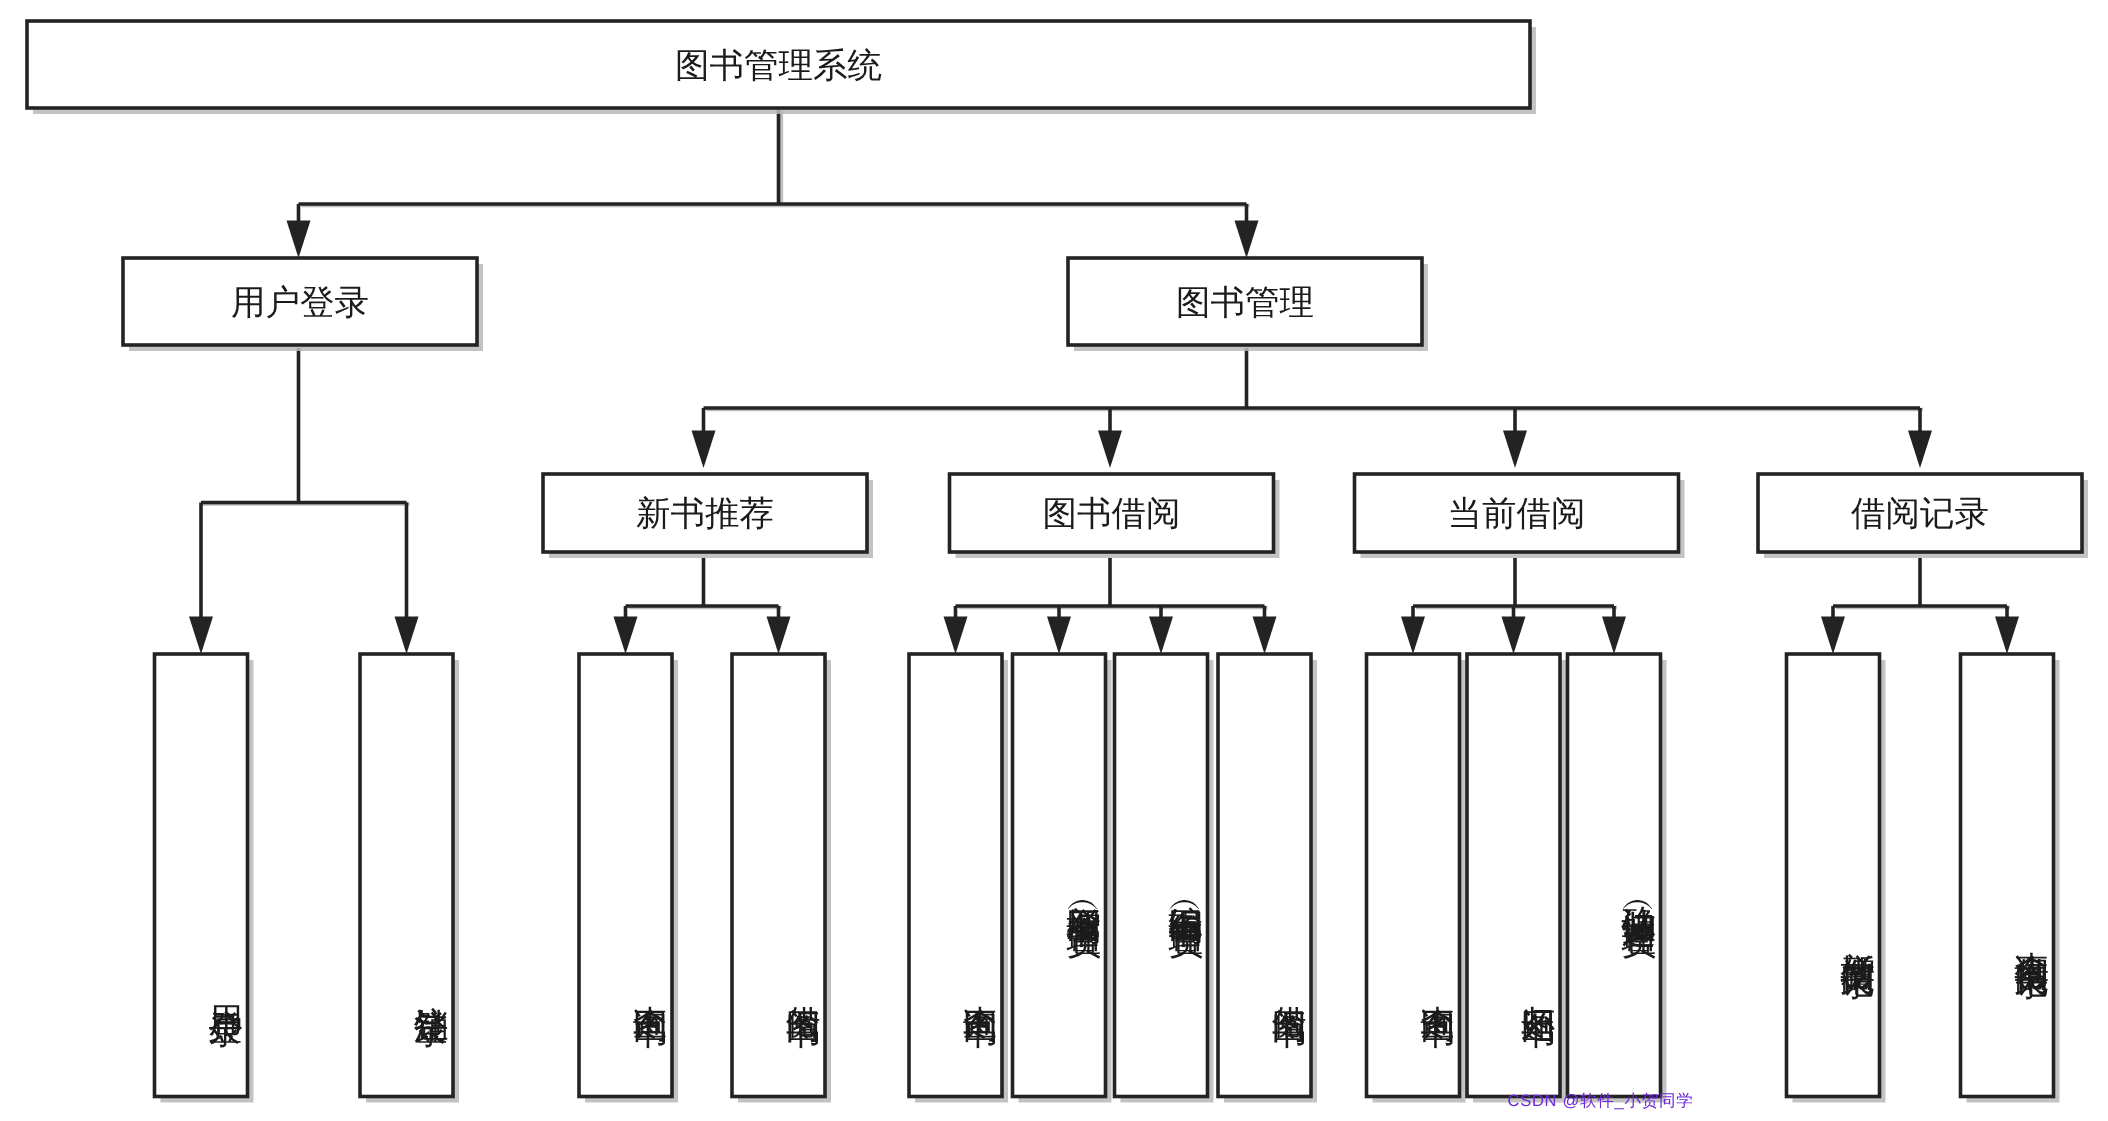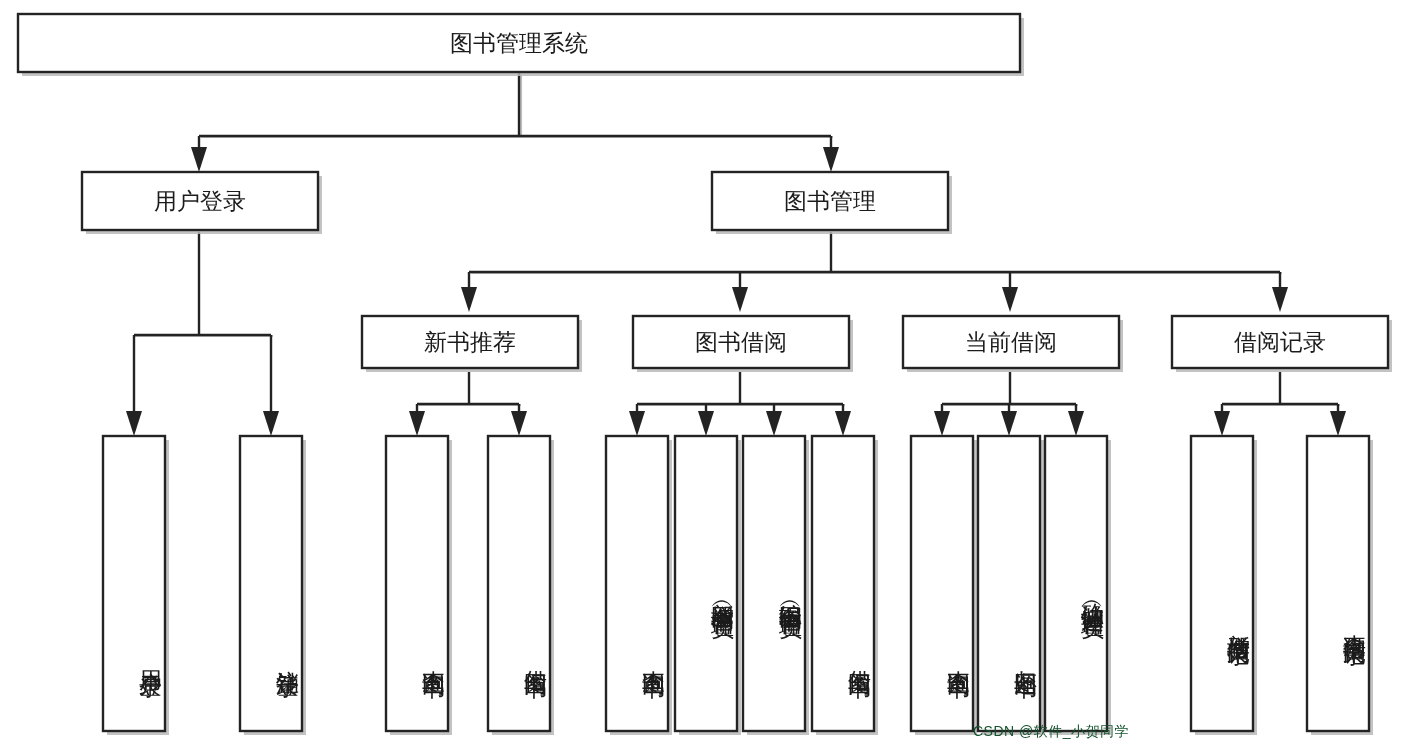--- a/index.html
+++ b/index.html
@@ -77,8 +77,8 @@
     position: absolute;
     right: 12px;
     bottom: 6px;
-    font-size: 14px;
-    color: #14532d;
+    font-size: 11px;
+    color: #6d28d9;
     font-family: "Liberation Sans", "DejaVu Sans", sans-serif;
     white-space: nowrap;
     letter-spacing: 0.5px;

